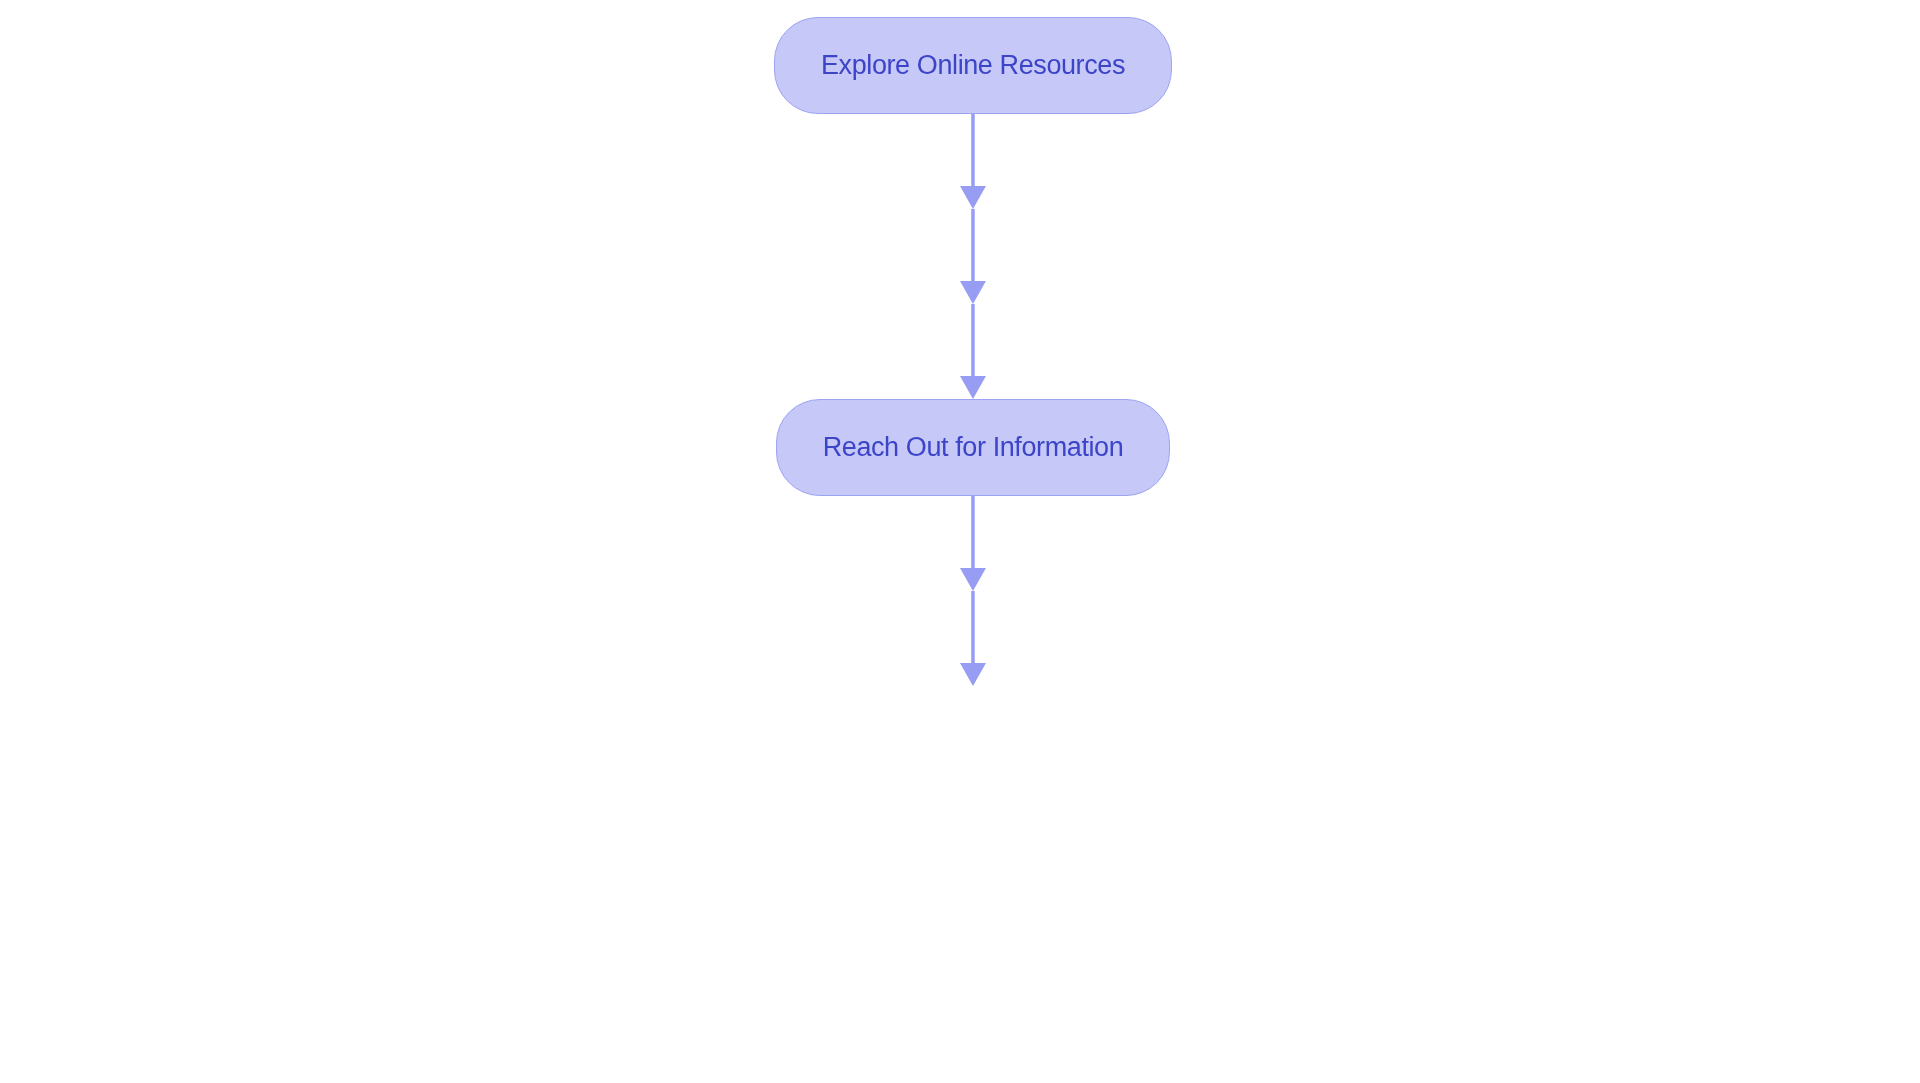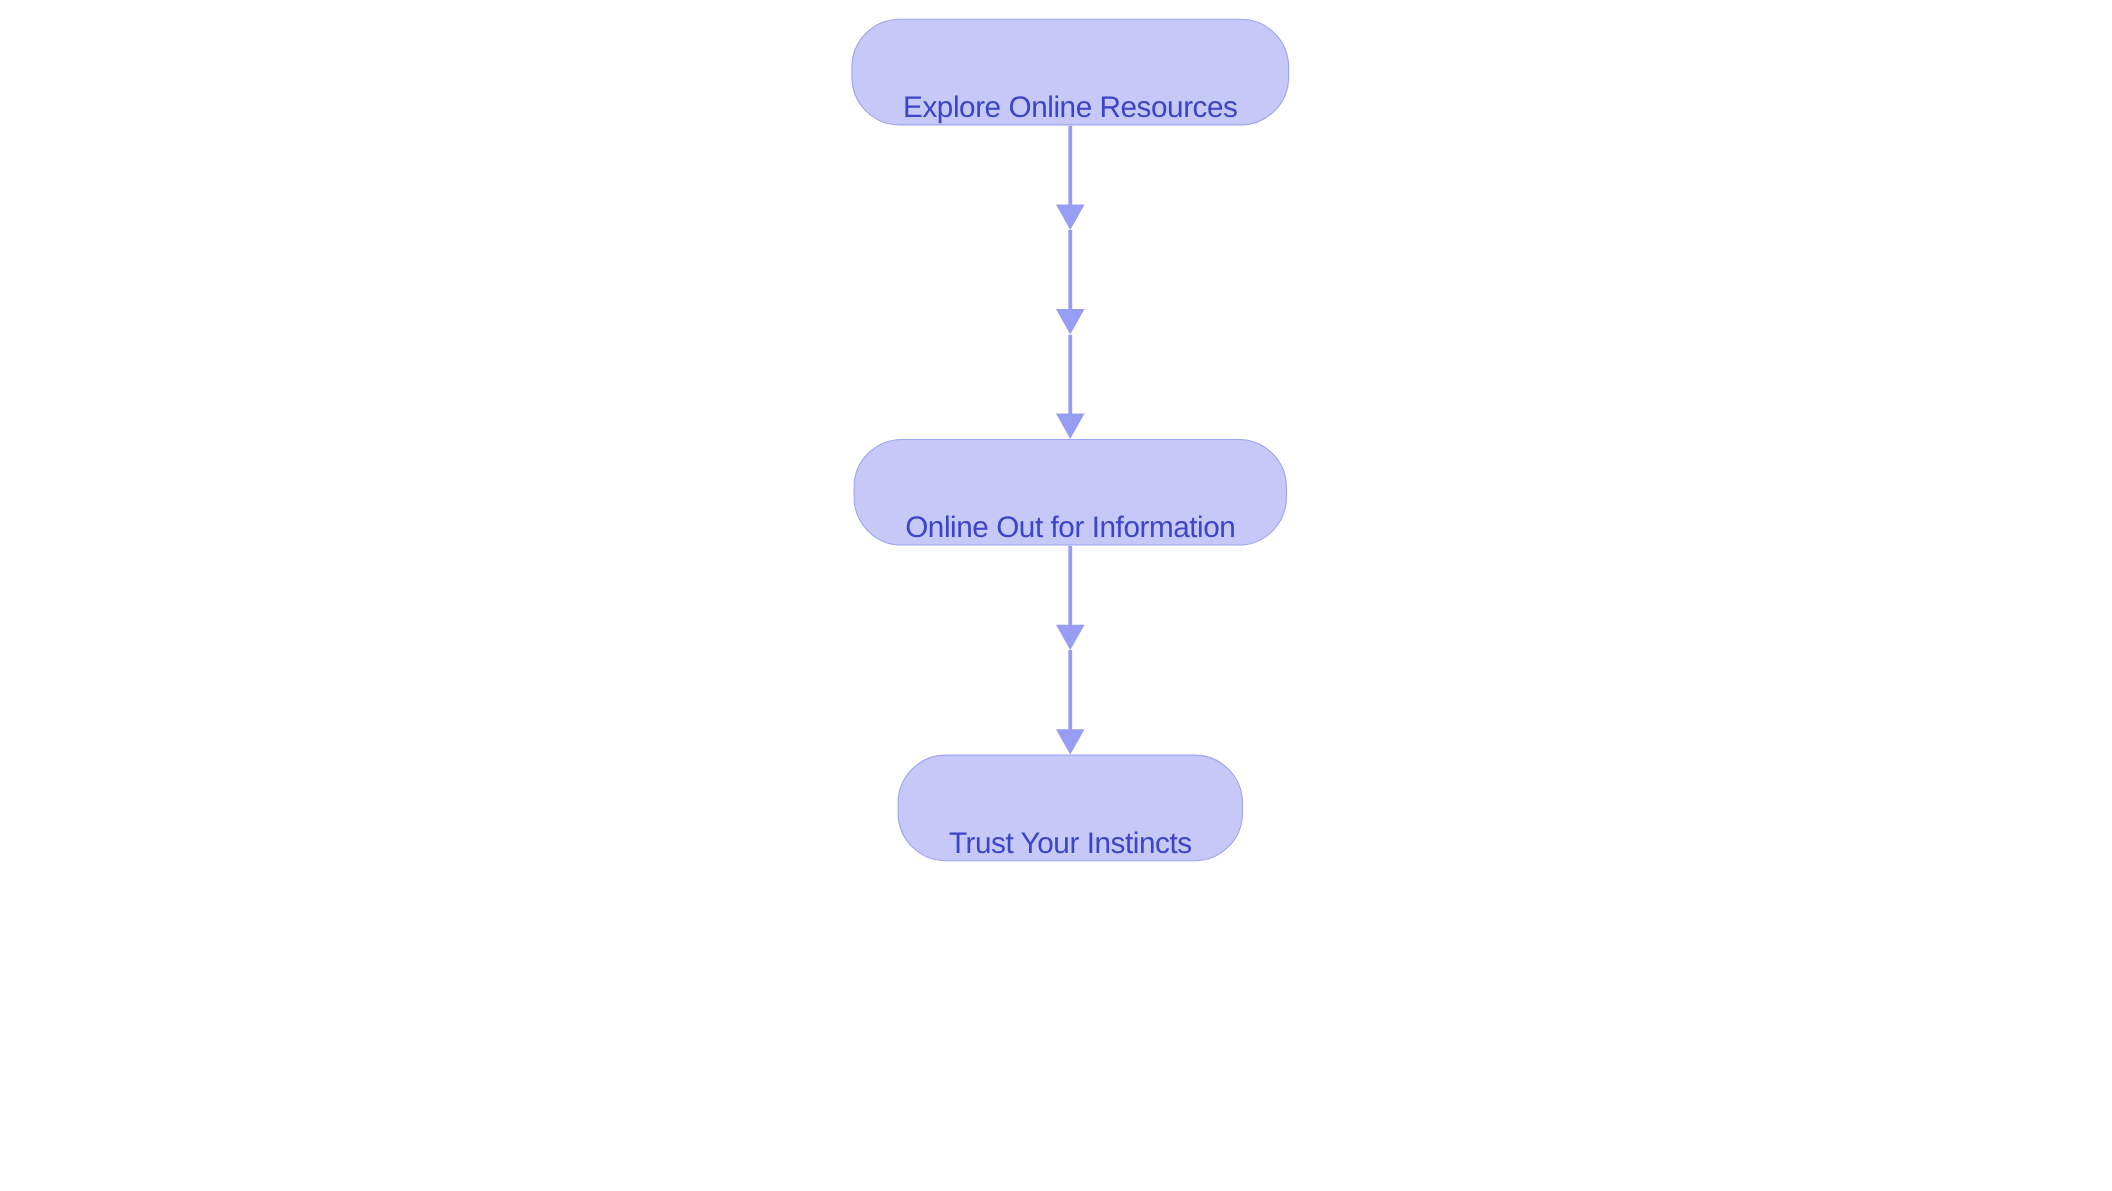--- a/index.html
+++ b/index.html
@@ -31,7 +31,7 @@
   .node{
     height:97px;
     display:flex;
-    align-items:flex-end;
+    align-items:center;
     justify-content:center;
     padding:0 46px;
     background:var(--node-fill);

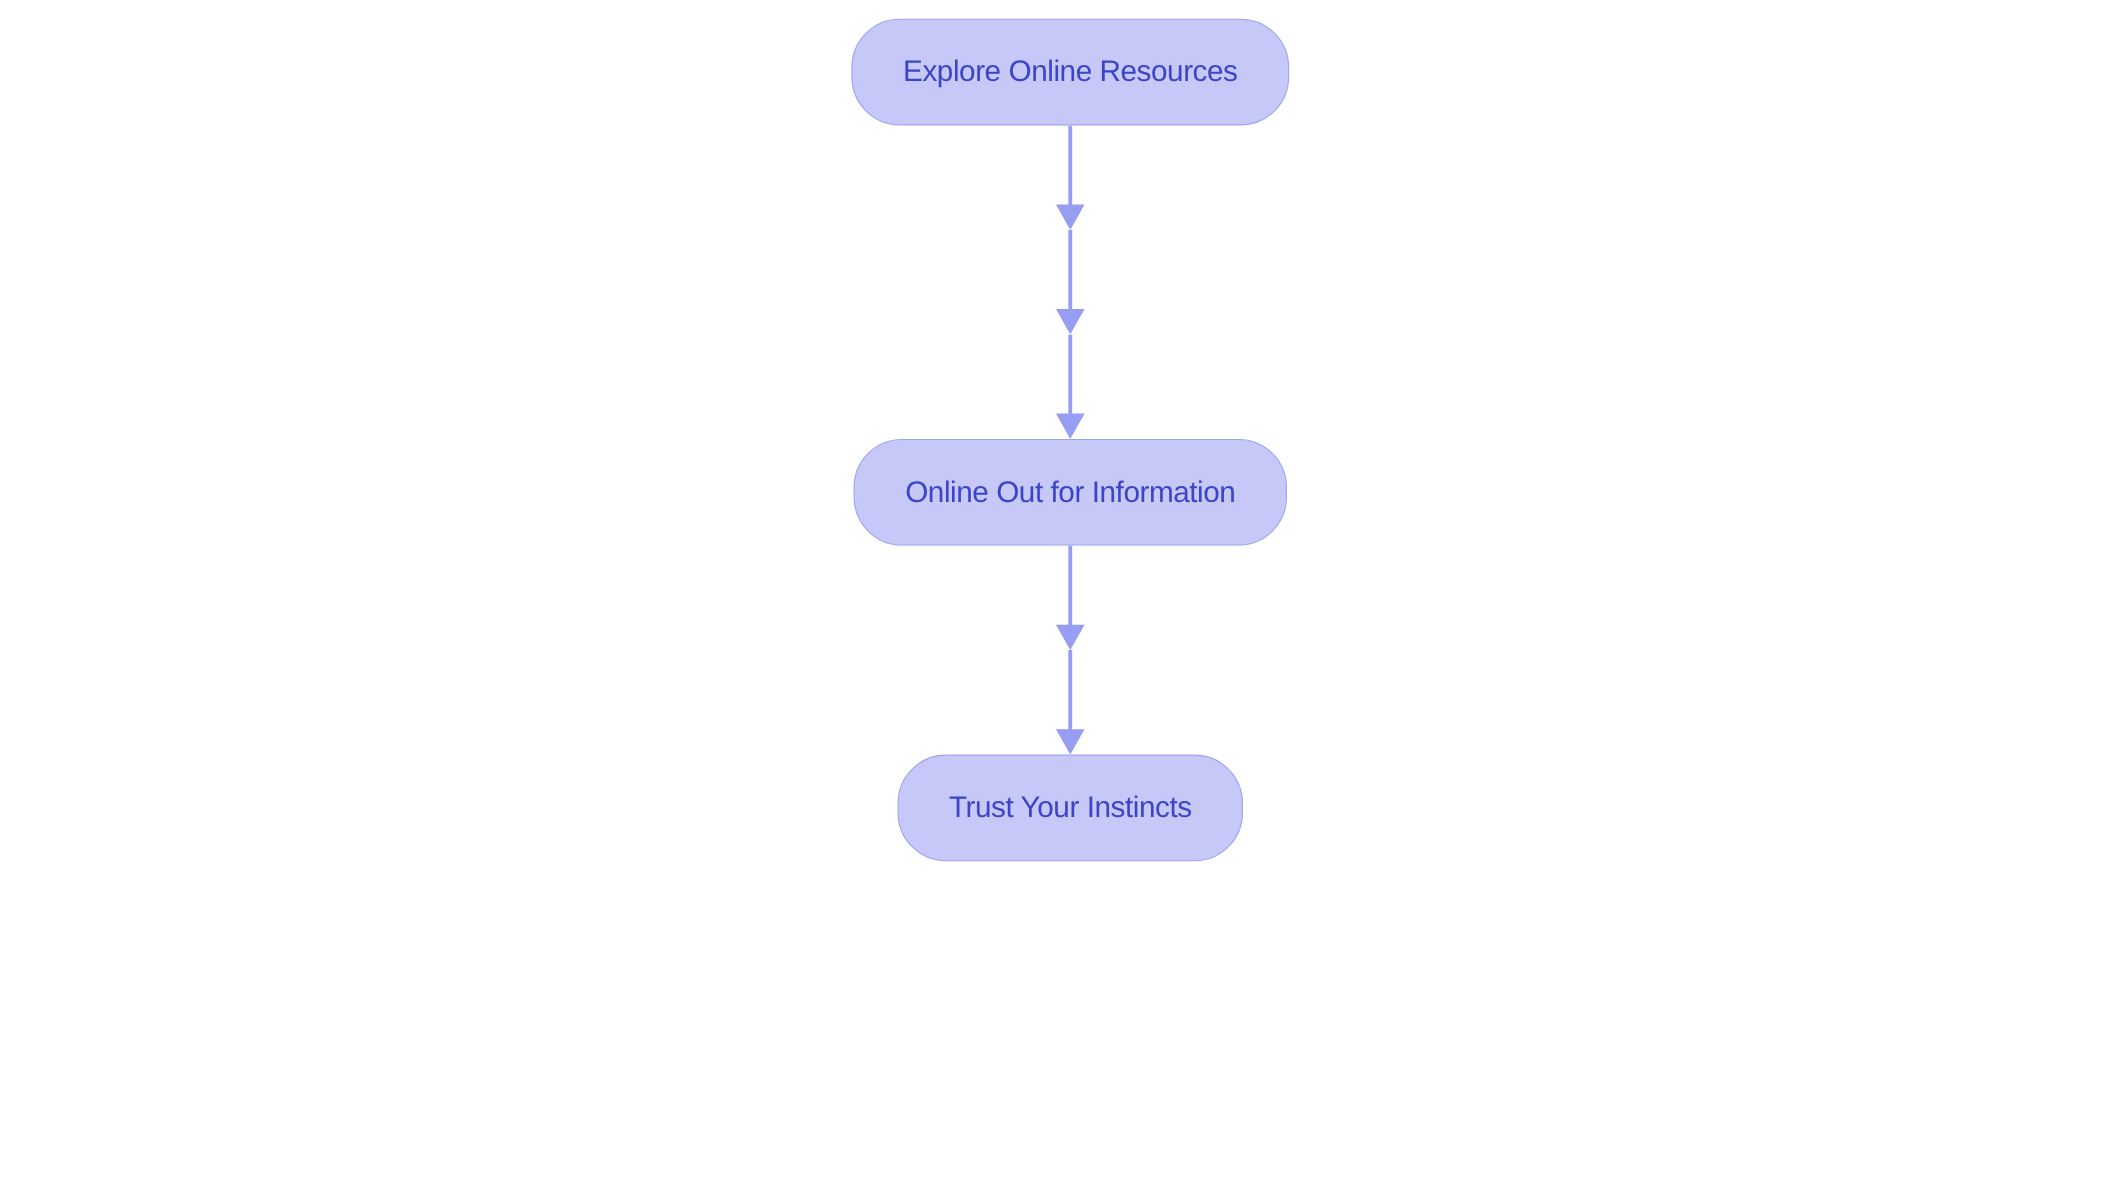--- a/index.html
+++ b/index.html
@@ -88,7 +88,7 @@
     </div>
 
     <div class="node">
-      <span class="node-label">Online Out for Information</span>
+      <span class="node-label">Reach Out for Information</span>
     </div>
 
     <div class="arrow">

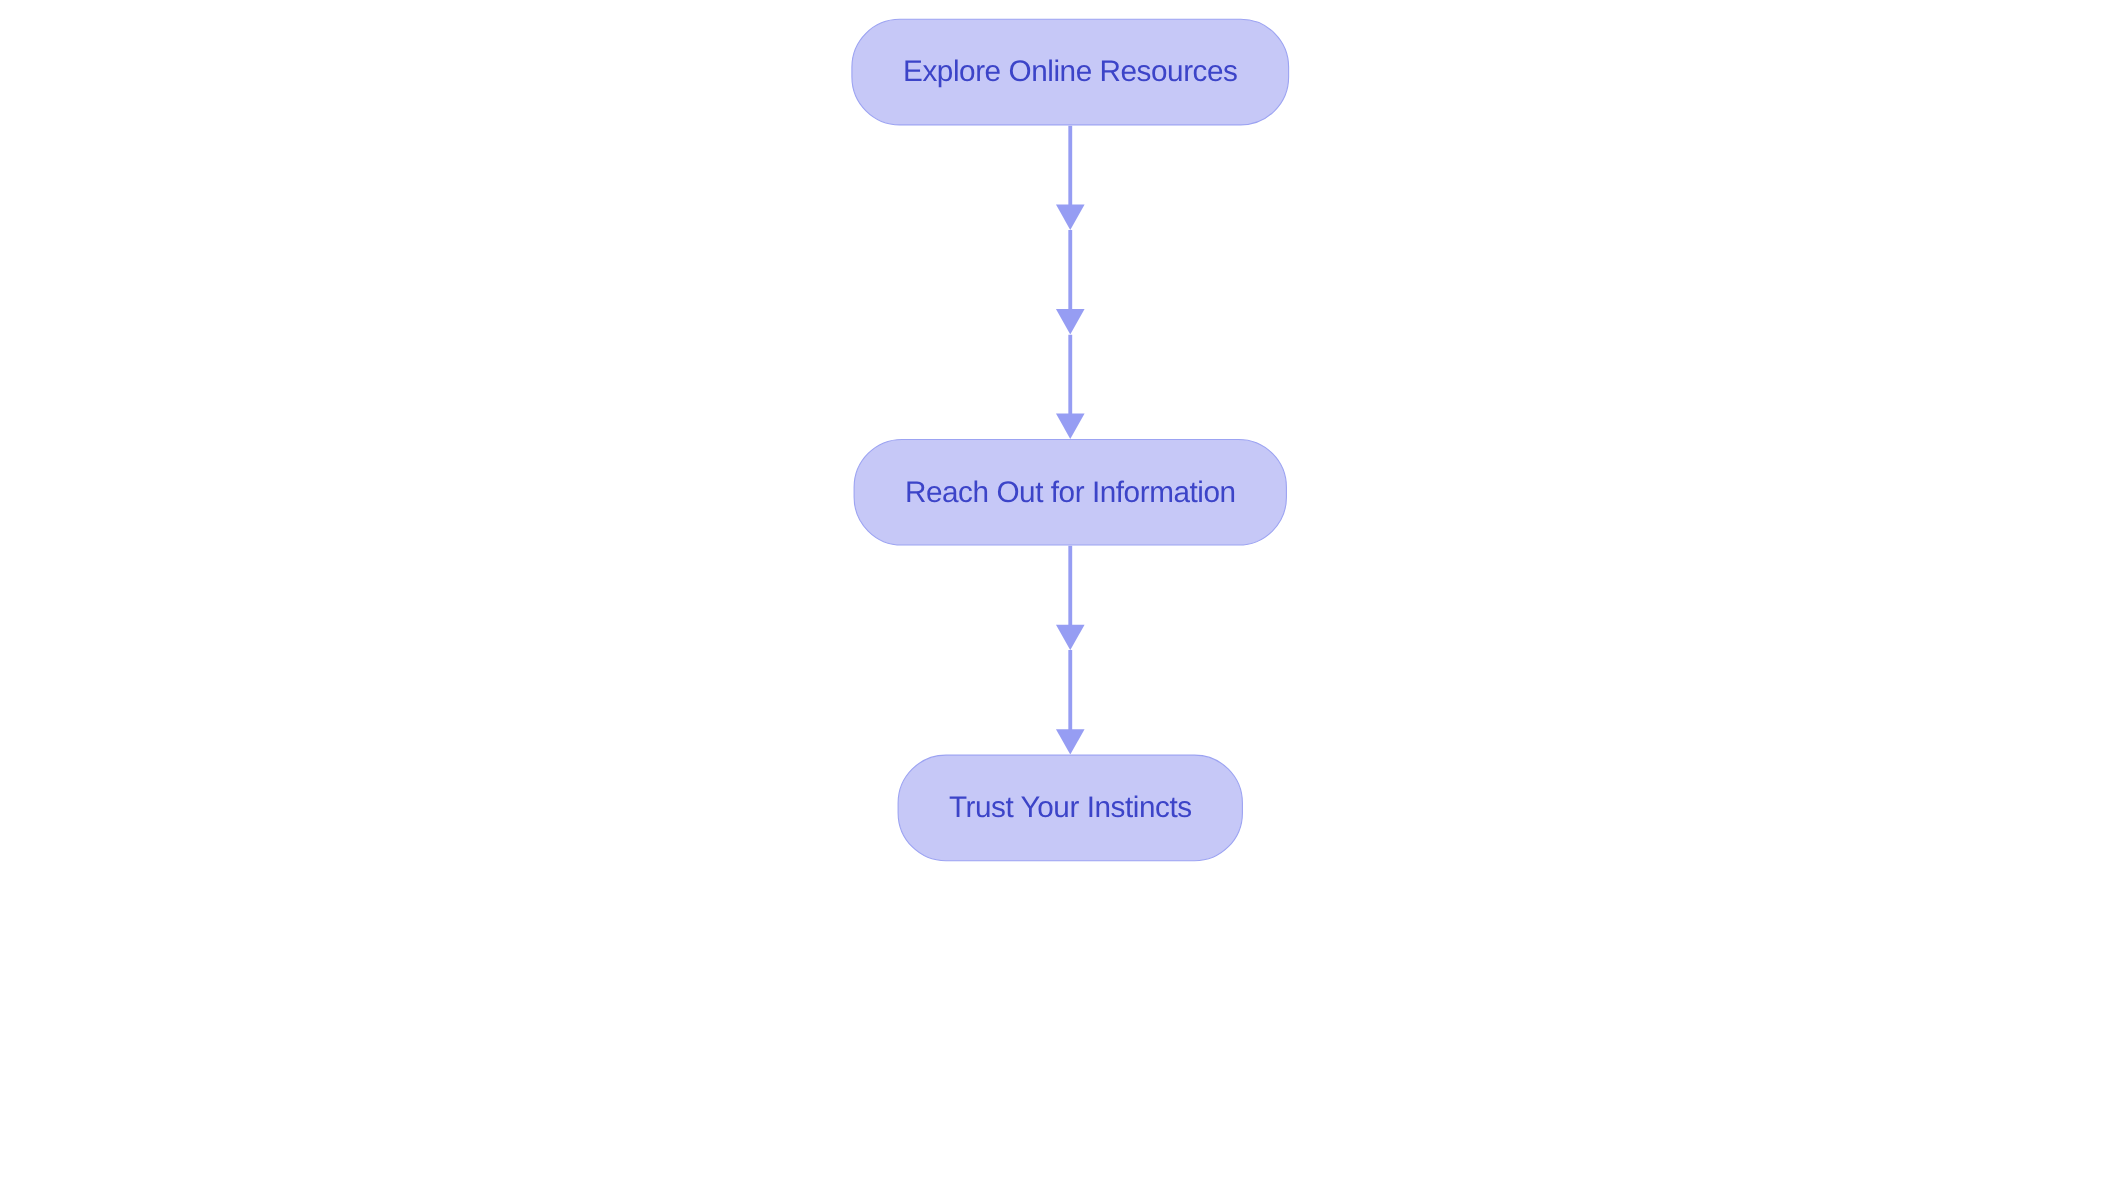--- a/index.html
+++ b/index.html
@@ -106,9 +106,6 @@
       </svg>
     </div>
 
-    <div class="node">
-      <span class="node-label">Trust Your Instincts</span>
-    </div>
 
   </div>
 </div>

